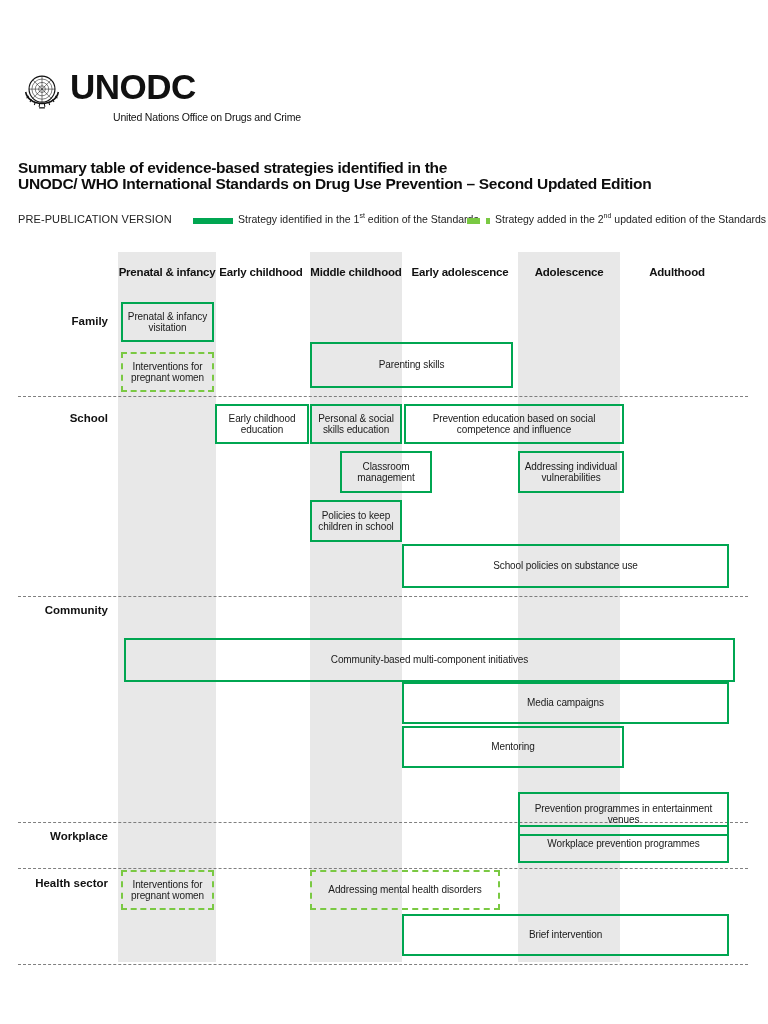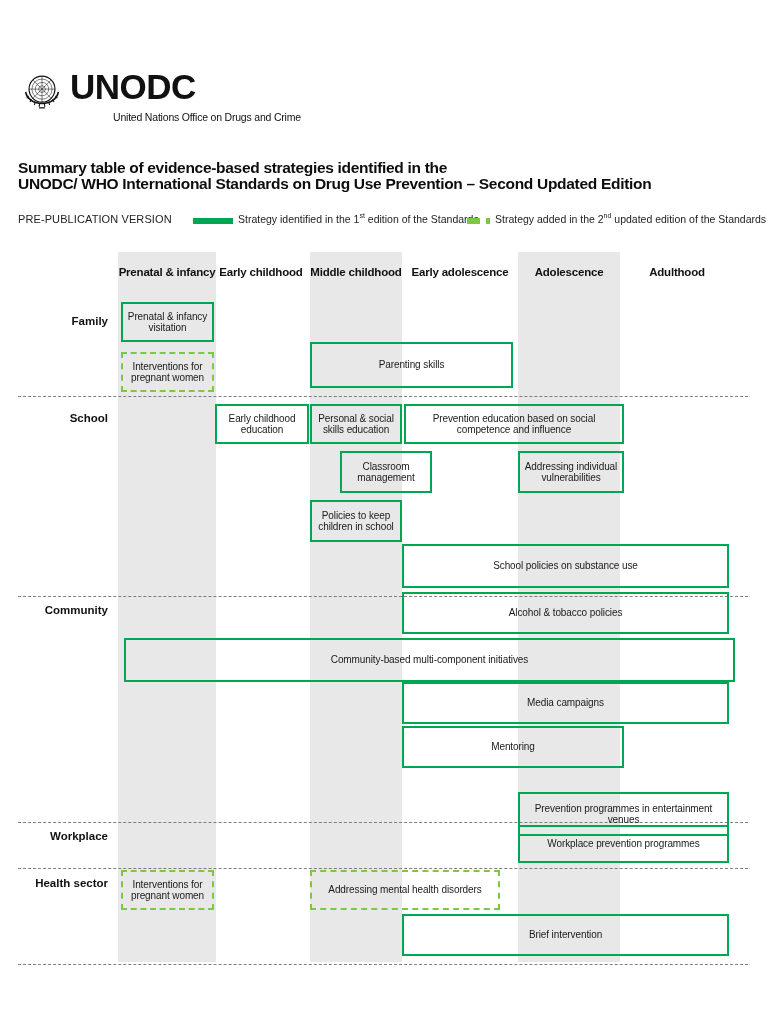--- a/index.html
+++ b/index.html
@@ -123,7 +123,6 @@
     <div class="cell solid" style="left: 518px; top: 199px; width: 106px; height: 42px;">Addressing individual vulnerabilities</div>
     <div class="cell solid" style="left: 310px; top: 248px; width: 92px; height: 42px;">Policies to keep children in school</div>
     <div class="cell solid" style="left: 402px; top: 292px; width: 327px; height: 44px;">School policies on substance use</div>
-    <div class="cell solid" style="left: 402px; top: 340px; width: 327px; height: 42px;">Alcohol &amp; tobacco policies</div>
     <div class="cell solid" style="left: 104px; top: 386px; width: 611px; height: 44px; margin-left: 20px;">Community-based multi-component initiatives</div>
     <div class="cell solid" style="left: 402px; top: 474px; width: 222px; height: 42px;">Mentoring</div>
     <div class="cell solid" style="left: 402px; top: 430px; width: 327px; height: 42px;">Media campaigns</div>

